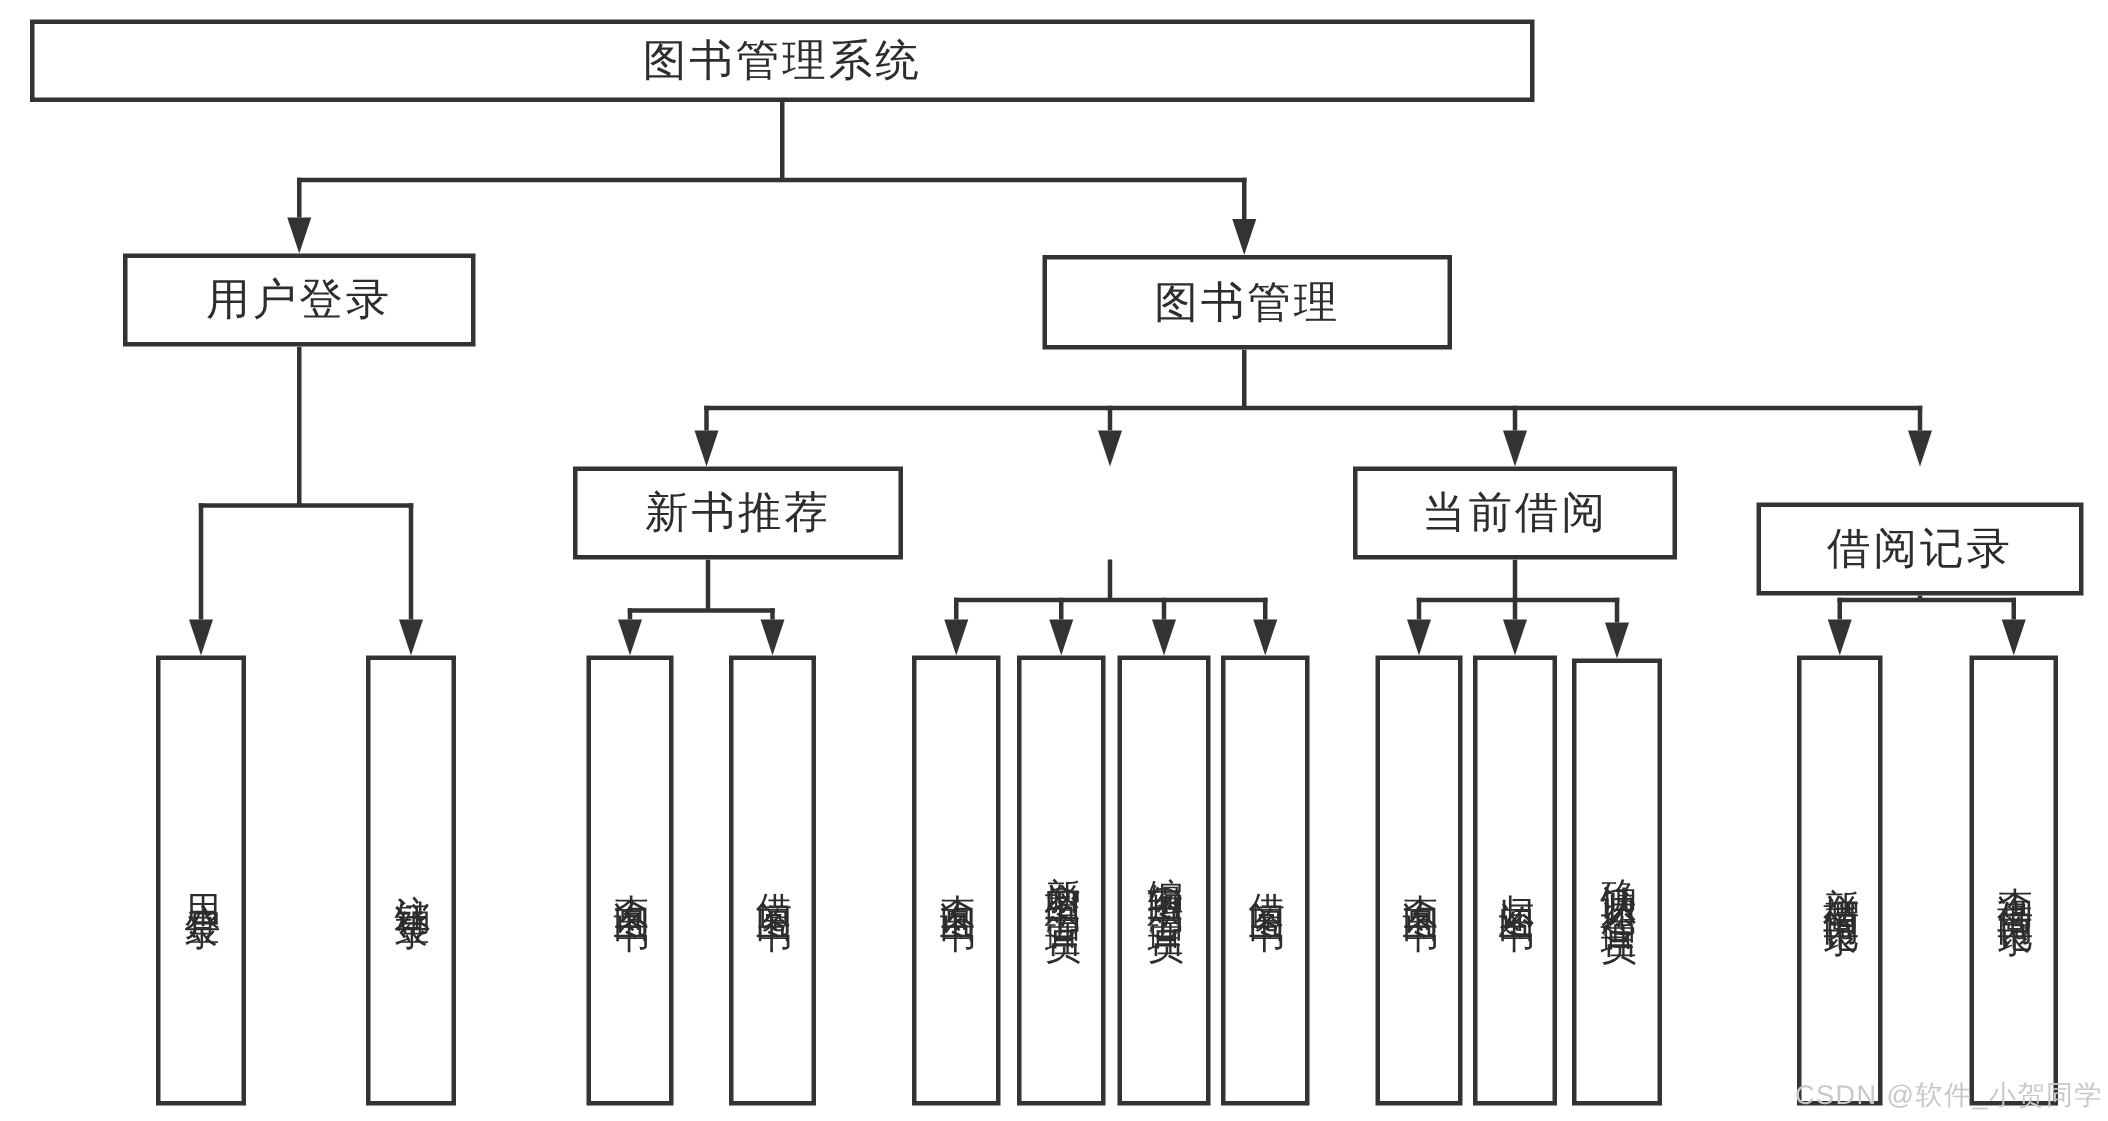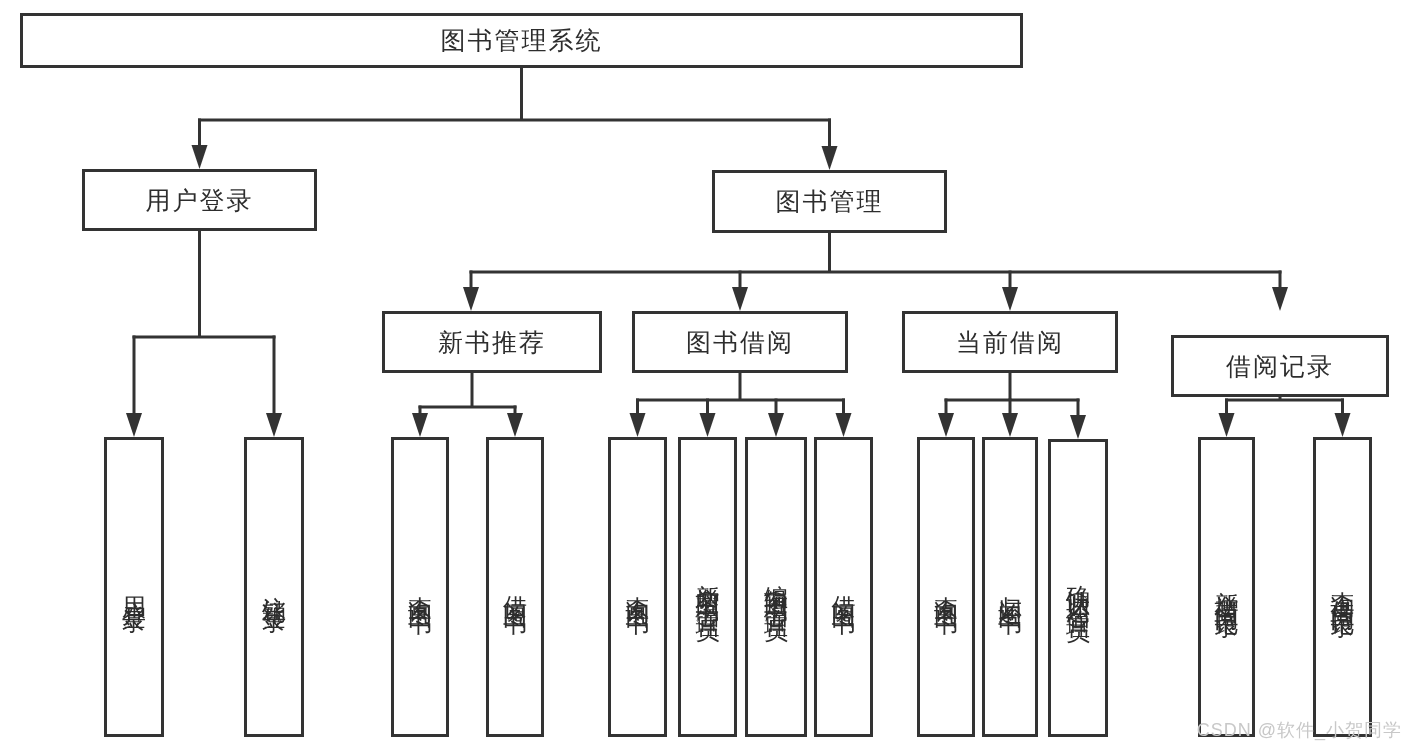--- a/index.html
+++ b/index.html
@@ -35,7 +35,7 @@
     color:var(--text-color);
   }
   .node .lbl{
-    font-size:25px;
+    font-size:29px;
     letter-spacing:2px;
     white-space:nowrap;
   }

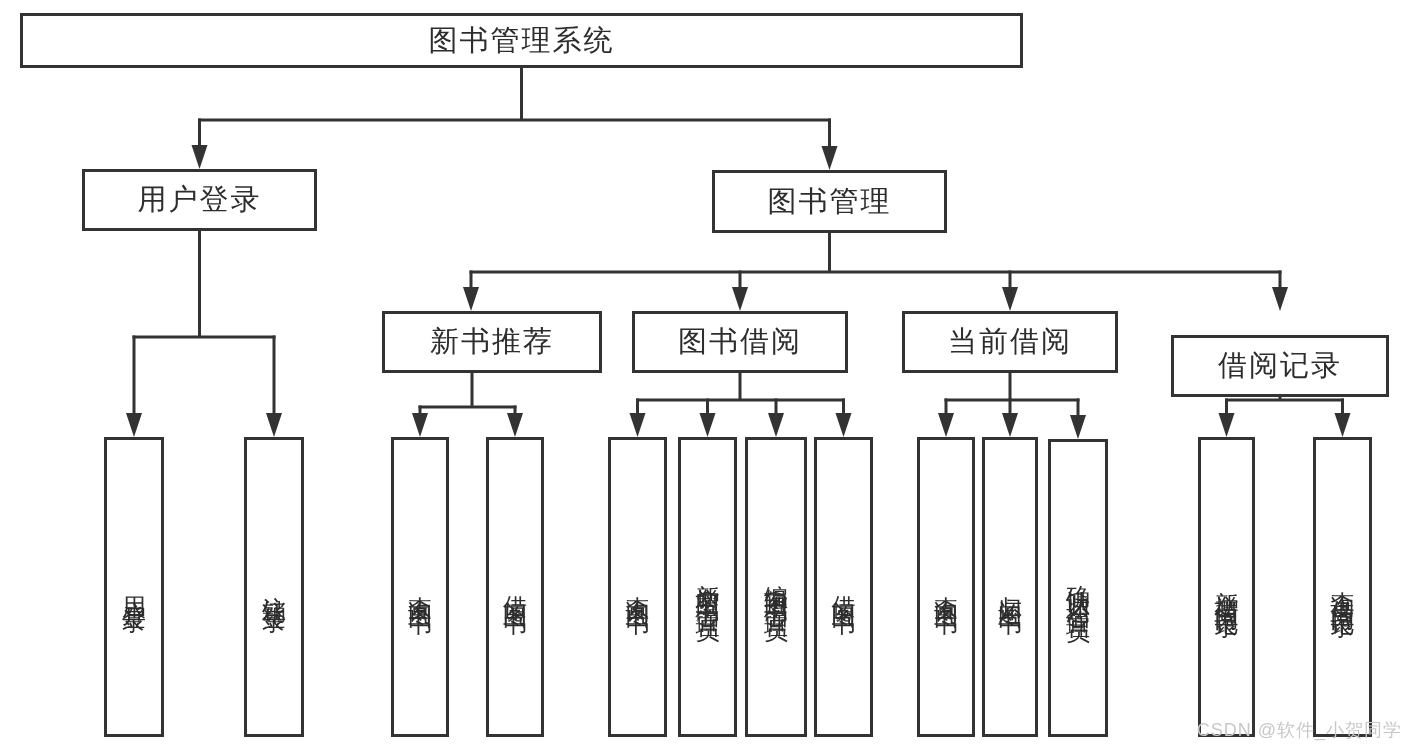--- a/index.html
+++ b/index.html
@@ -51,7 +51,7 @@
   .n-root{left:20px;top:13px;width:1003px;height:55px;}
   
   .n-user-login{left:82px;top:169px;width:235px;height:62px;}
-  .n-book-mgmt{left:712px;top:170px;width:235px;height:63px;}
+  .n-book-mgmt{left:695px;top:170px;width:273px;height:63px;}
   
   .n-recommend{left:362px;top:311px;width:220px;height:62px;margin-left:20px;}
   .n-borrowing{left:632px;top:311px;width:216px;height:62px;}

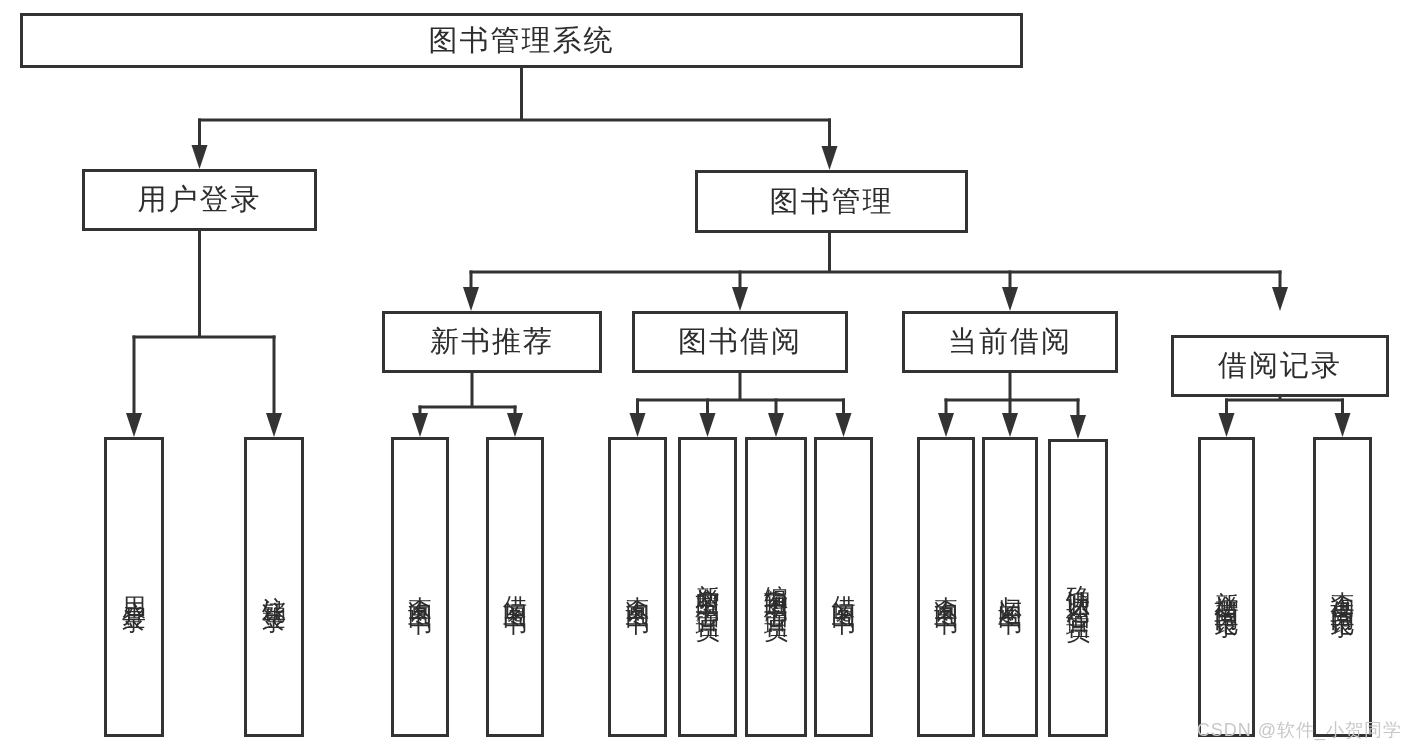--- a/index.html
+++ b/index.html
@@ -167,9 +167,6 @@
   <div class="node n-recommend">
     <span class="lbl">新书推荐</span>
   </div>
-  <div class="node n-borrowing">
-    <span class="lbl">图书借阅</span>
-  </div>
   <div class="node n-current">
     <span class="lbl">当前借阅</span>
   </div>

